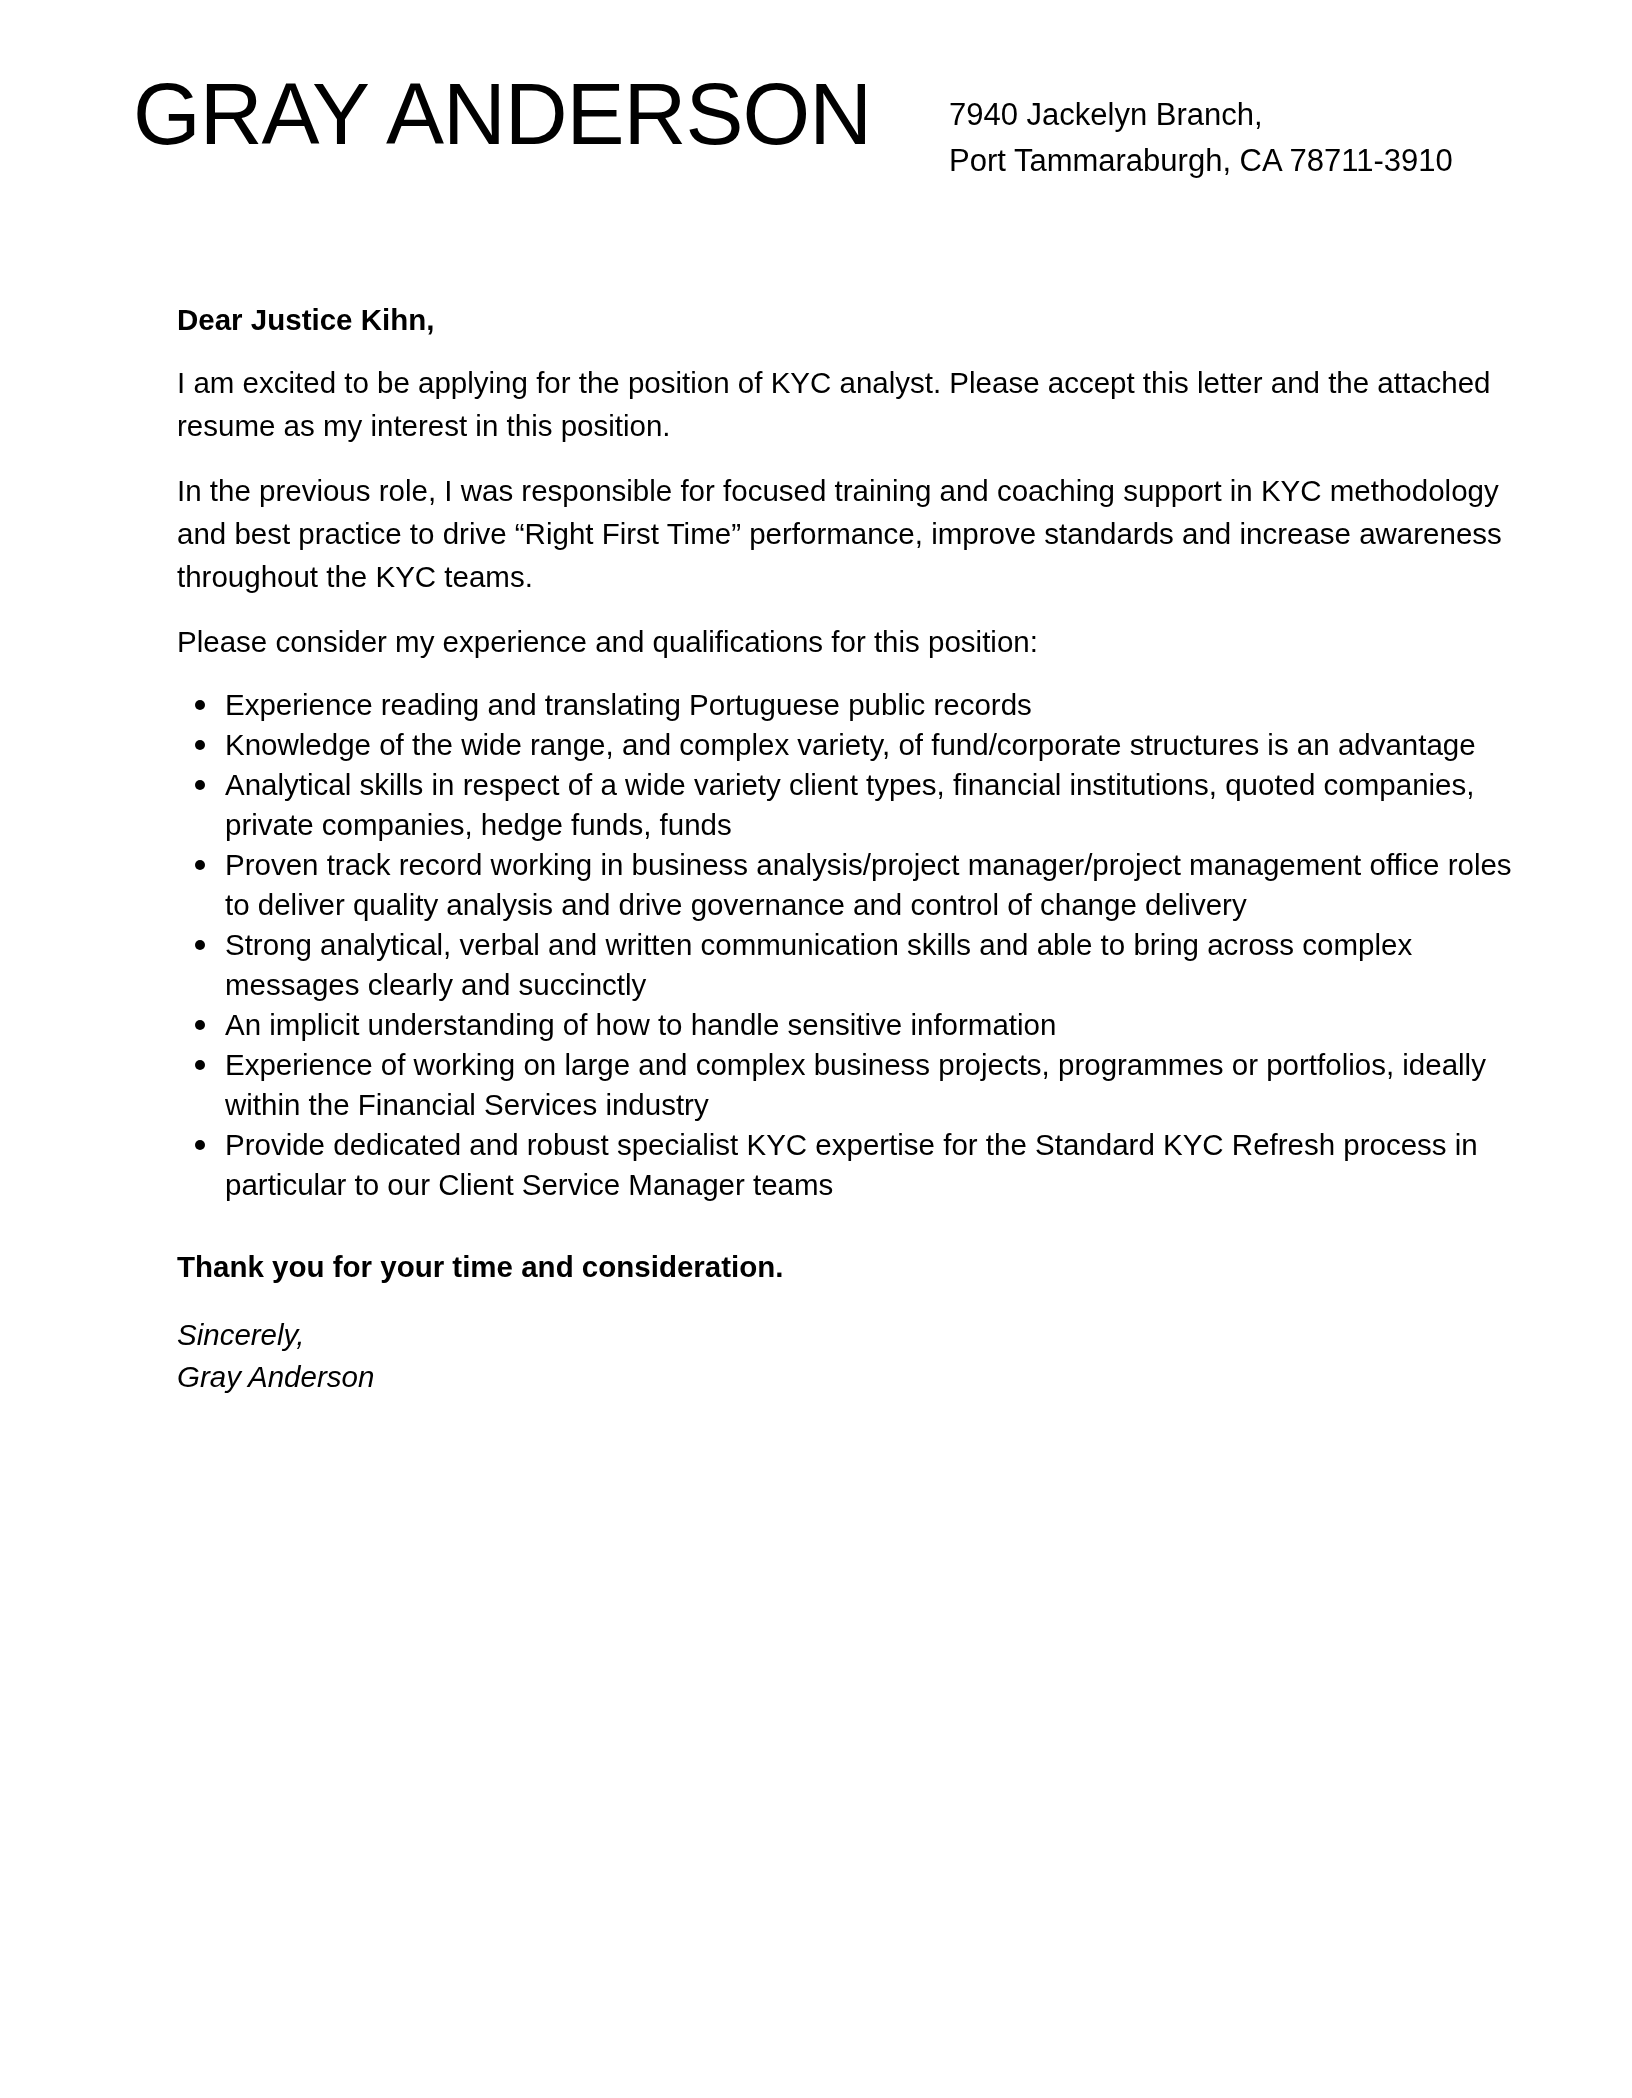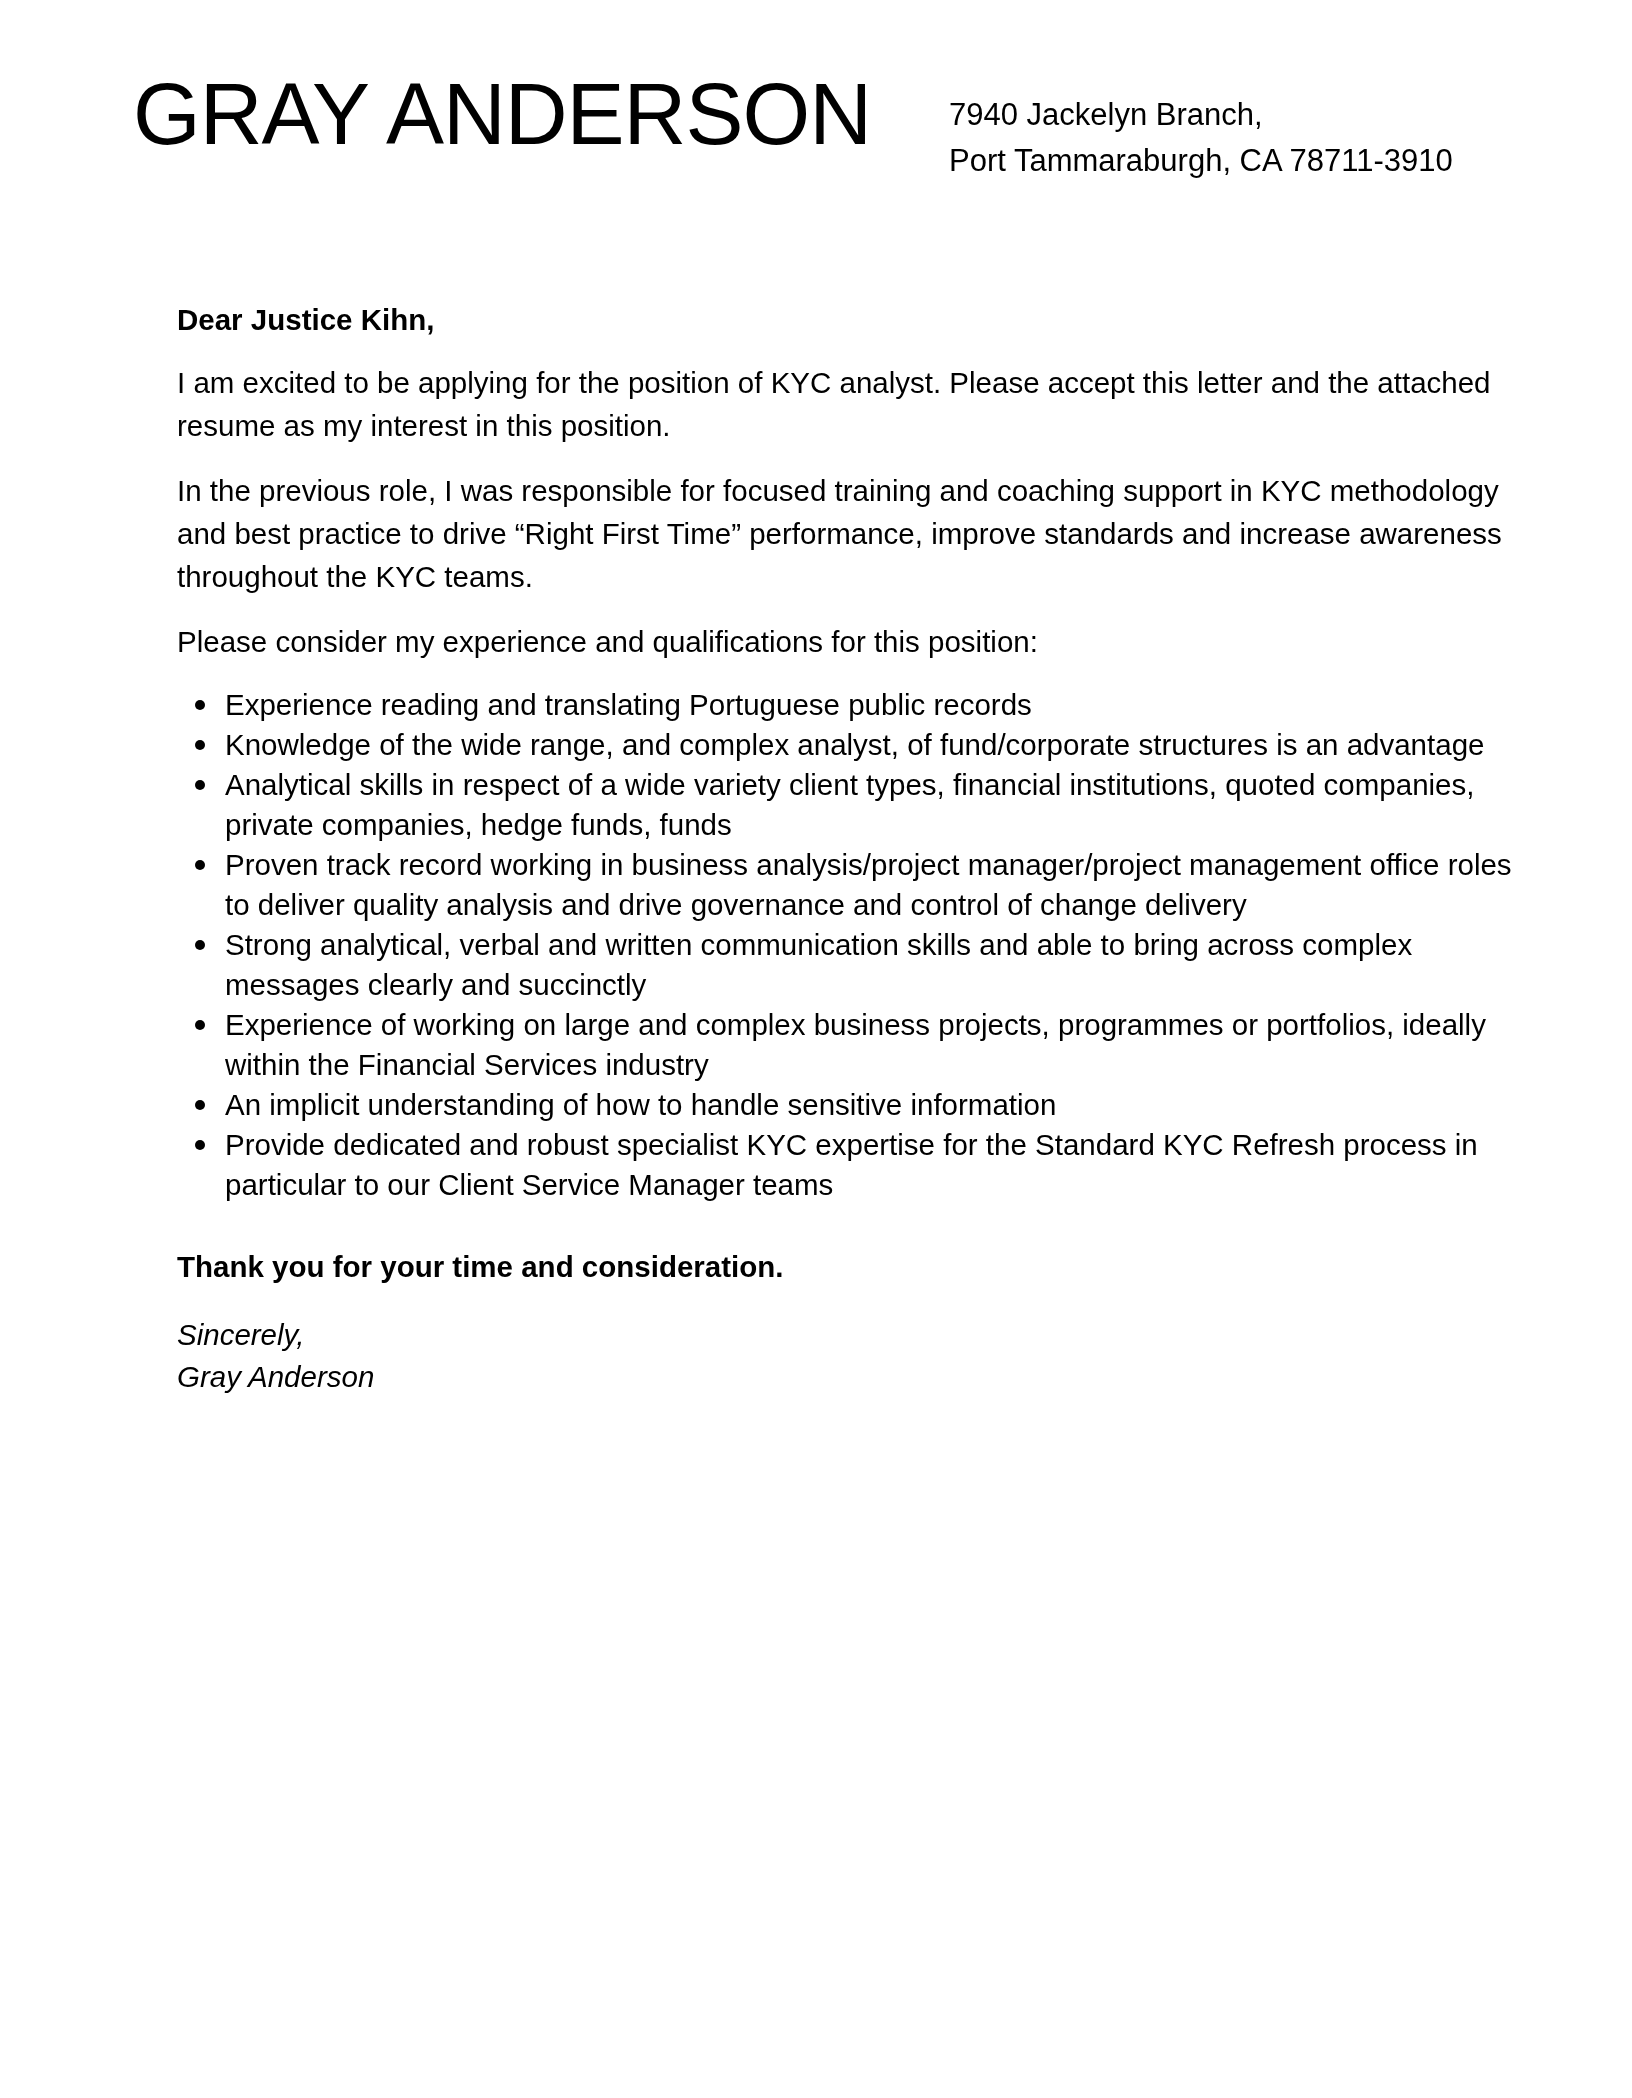--- a/index.html
+++ b/index.html
@@ -54,7 +54,7 @@
 
     <ul class="quals">
       <li><span class="bullet"></span><span>Experience reading and translating Portuguese public records</span></li>
-      <li><span class="bullet"></span><span>Knowledge of the wide range, and complex analyst, of fund/corporate structures is an advantage</span></li>
+      <li><span class="bullet"></span><span>Knowledge of the wide range, and complex variety, of fund/corporate structures is an advantage</span></li>
       <li><span class="bullet"></span><span>Analytical skills in respect of a wide variety client types, financial institutions, quoted companies, private companies, hedge funds, funds</span></li>
       <li><span class="bullet"></span><span>Proven track record working in business analysis/project manager/project management office roles to deliver quality analysis and drive governance and control of change delivery</span></li>
       <li><span class="bullet"></span><span>Strong analytical, verbal and written communication skills and able to bring across complex messages clearly and succinctly</span></li>

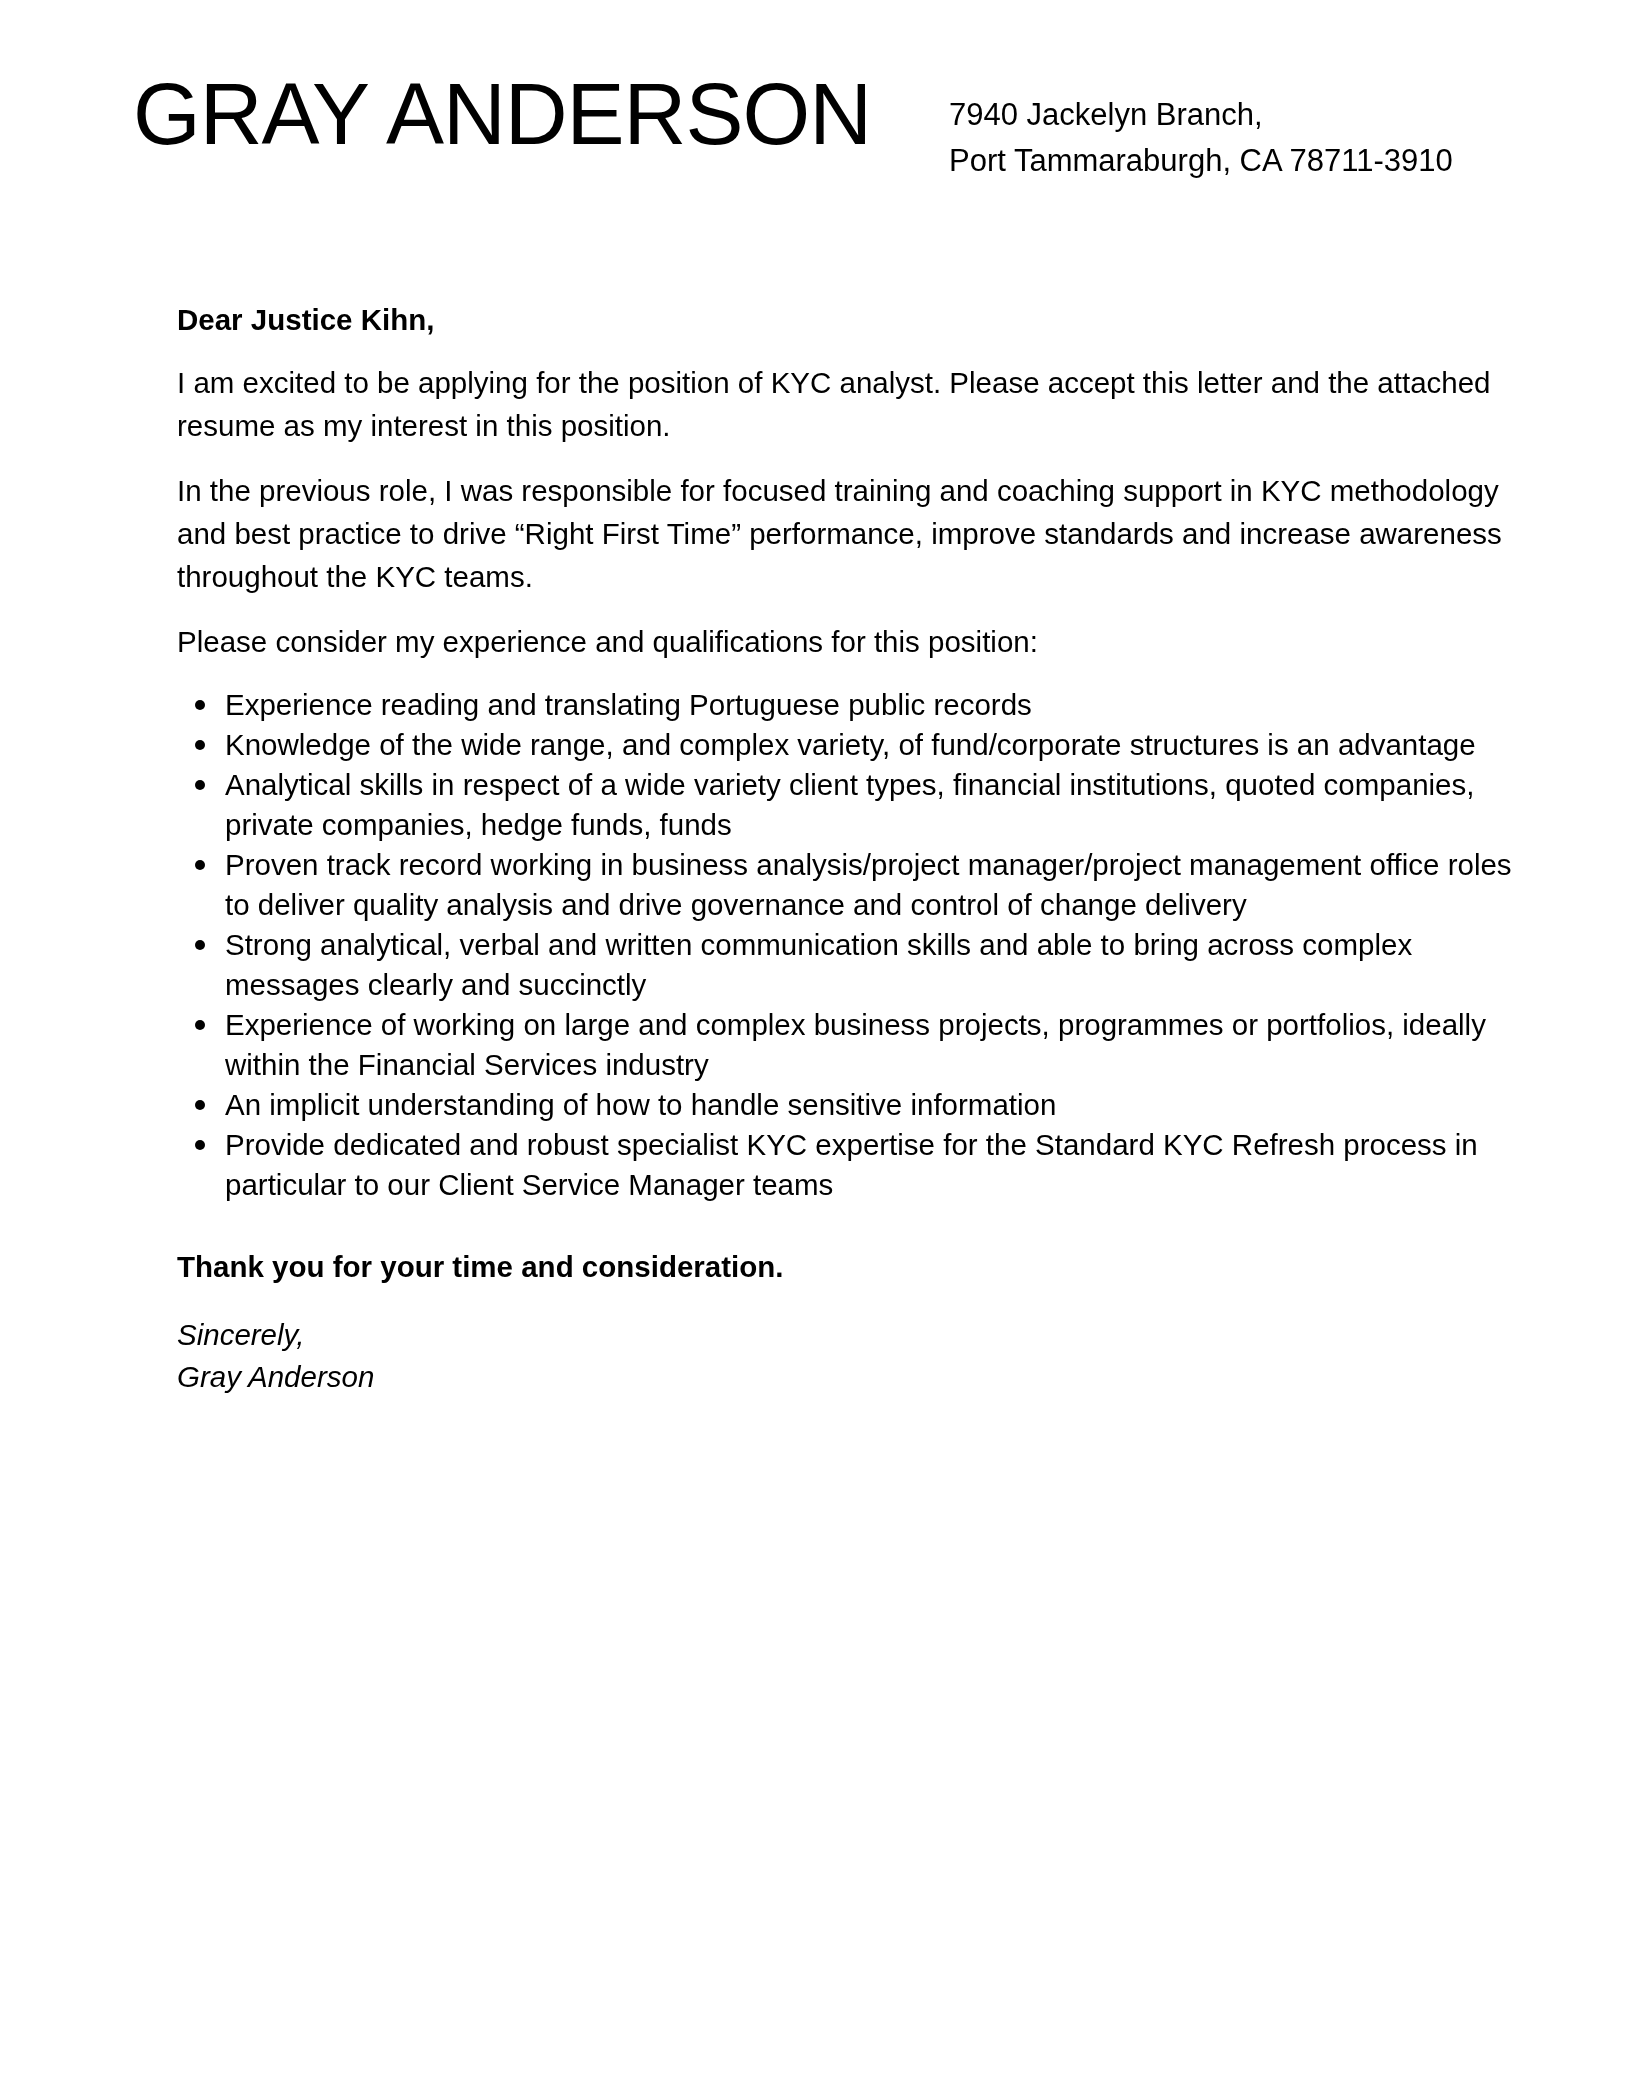--- a/index.html
+++ b/index.html
@@ -58,8 +58,8 @@
       <li><span class="bullet"></span><span>Analytical skills in respect of a wide variety client types, financial institutions, quoted companies, private companies, hedge funds, funds</span></li>
       <li><span class="bullet"></span><span>Proven track record working in business analysis/project manager/project management office roles to deliver quality analysis and drive governance and control of change delivery</span></li>
       <li><span class="bullet"></span><span>Strong analytical, verbal and written communication skills and able to bring across complex messages clearly and succinctly</span></li>
+      <li><span class="bullet"></span><span>An implicit understanding of how to handle sensitive information</span></li>
       <li><span class="bullet"></span><span>Experience of working on large and complex business projects, programmes or portfolios, ideally within the Financial Services industry</span></li>
-      <li><span class="bullet"></span><span>An implicit understanding of how to handle sensitive information</span></li>
       <li><span class="bullet"></span><span>Provide dedicated and robust specialist KYC expertise for the Standard KYC Refresh process in particular to our Client Service Manager teams</span></li>
     </ul>
 

